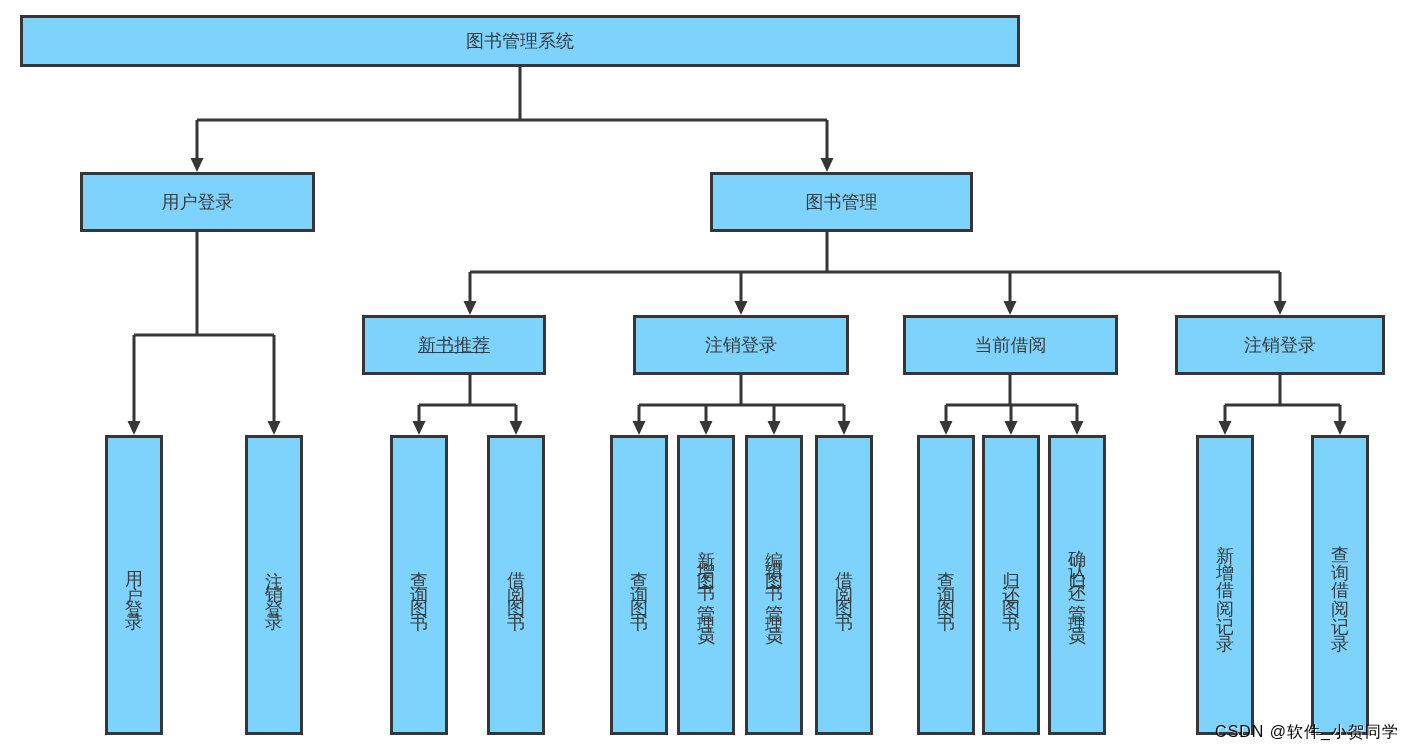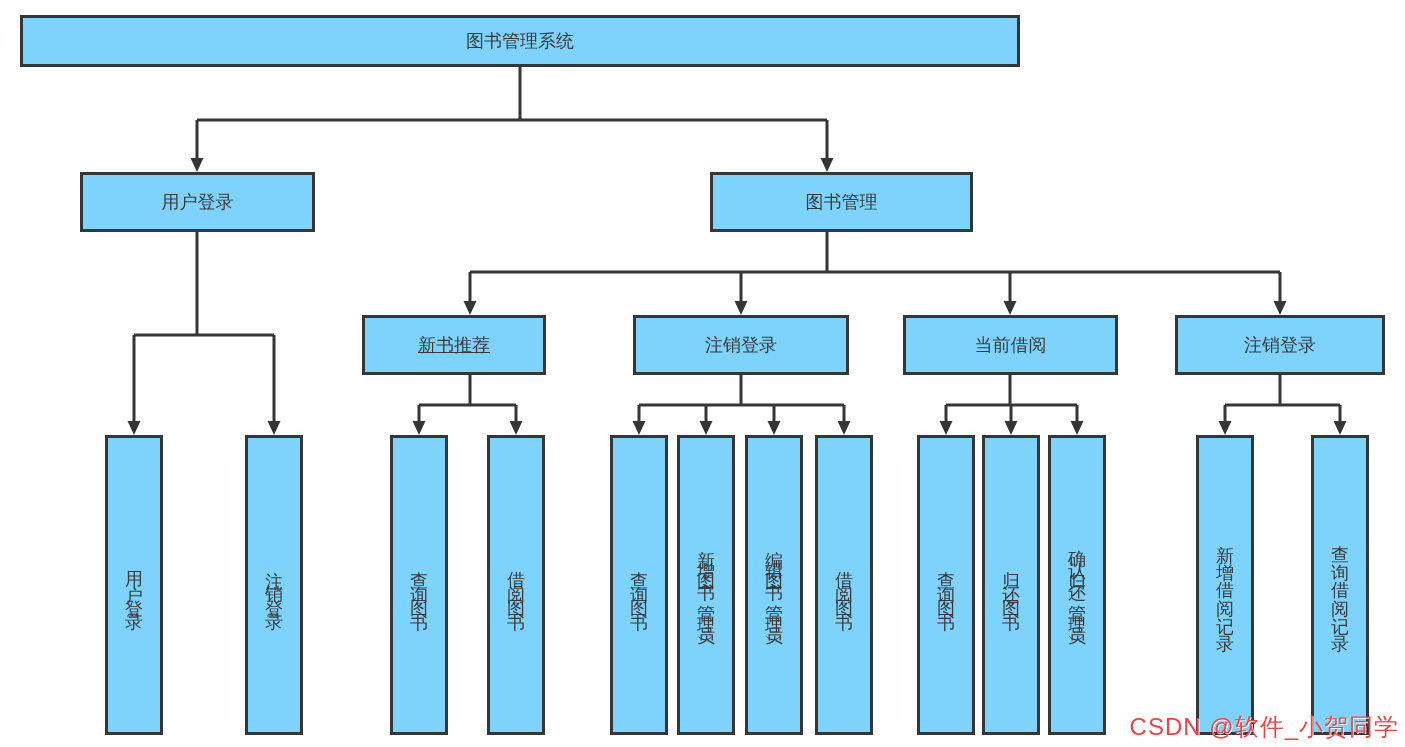--- a/index.html
+++ b/index.html
@@ -32,8 +32,8 @@
     position:absolute;
     right:6px;
     bottom:4px;
-    font-size:24px;
-    color:#ef4444;
+    font-size:16px;
+    color:#000000;
     text-shadow:1px 1px 0 rgba(255,255,255,0.9);
     letter-spacing:1px;
   }

